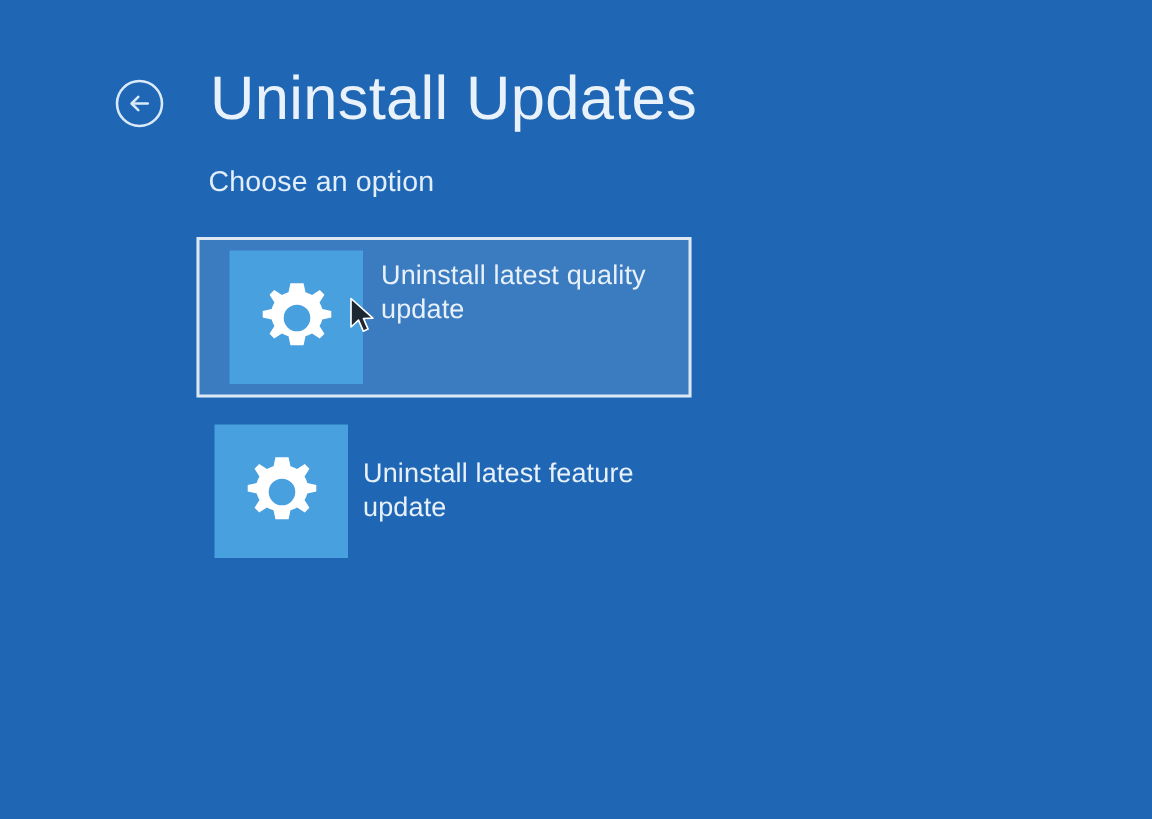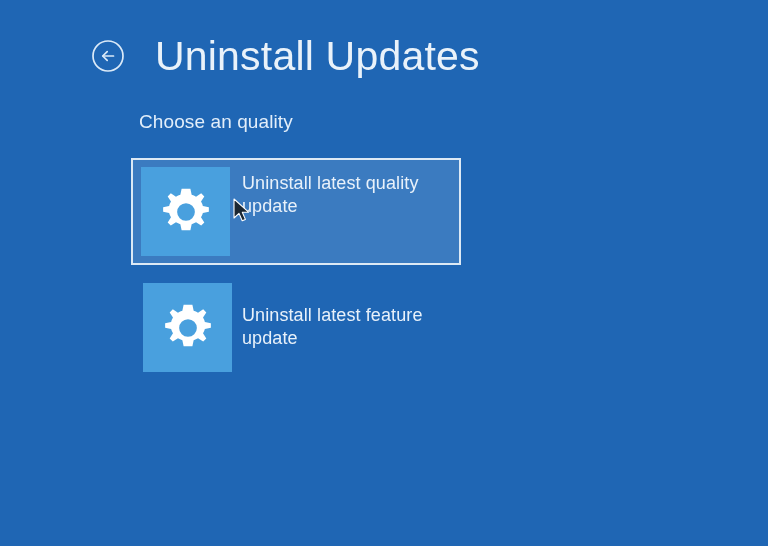--- a/index.html
+++ b/index.html
@@ -19,10 +19,10 @@
   
   .header {
     position: absolute;
-    left: 91px;
+    left: 76px;
     top: 36px;
     display: flex;
-    align-items: flex-start;
+    align-items: flex-end;
     height: 50px;
   }
   .back-button {

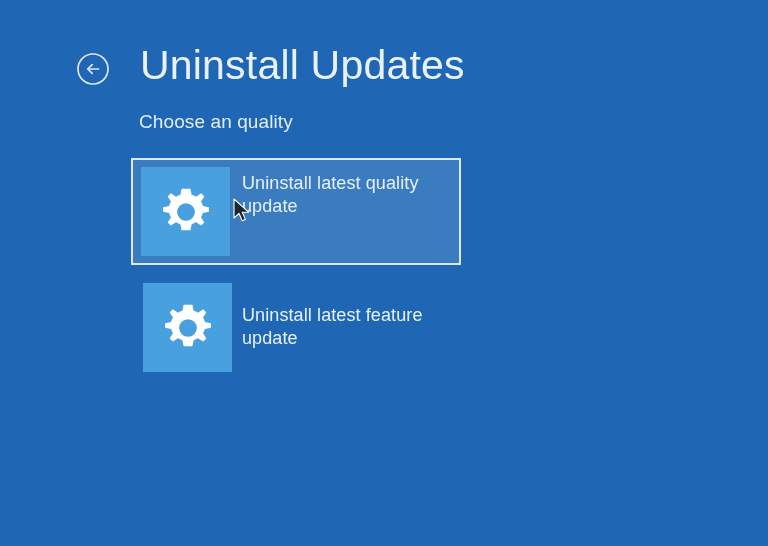--- a/index.html
+++ b/index.html
@@ -135,7 +135,7 @@
   <div class="page-title">Uninstall Updates</div>
 </div>
 
-<div class="subtitle">Choose an quality</div>
+<div class="subtitle">Choose an option</div>
 
 <div class="options">
 

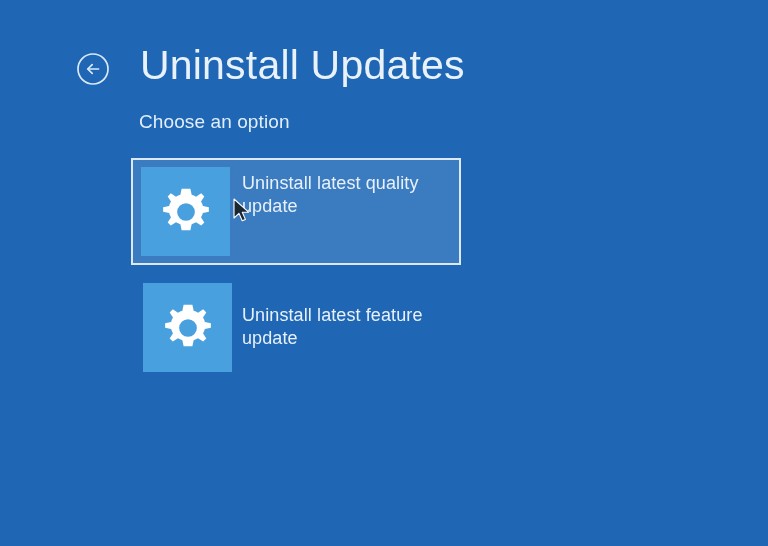--- a/index.html
+++ b/index.html
@@ -79,6 +79,7 @@
   .option-tile.is-selected {
     border-color: #dce9f5;
     background: #3b7bc0;
+    padding-left: 12px;
   }
   .tile-icon {
     flex: 0 0 auto;

